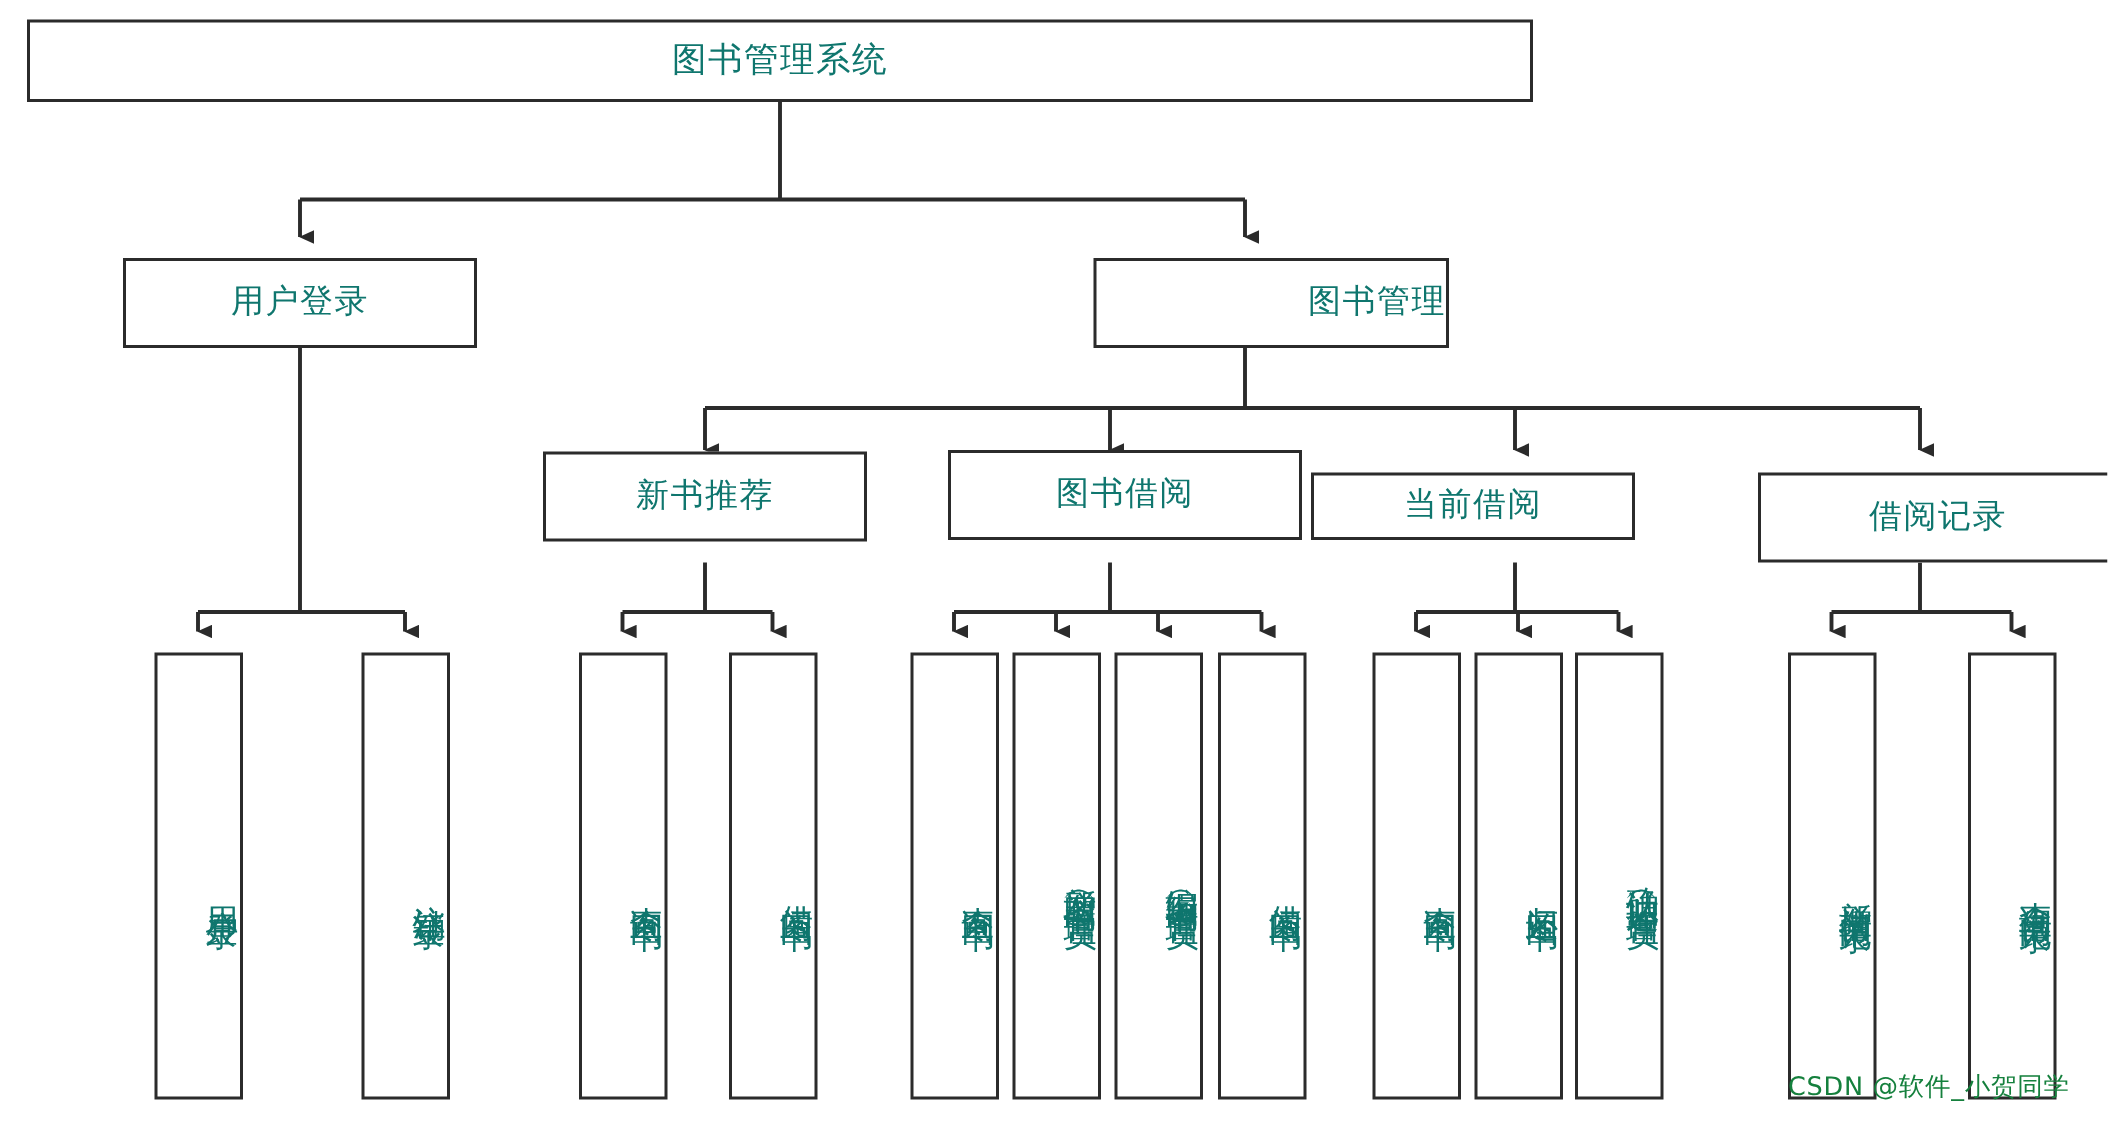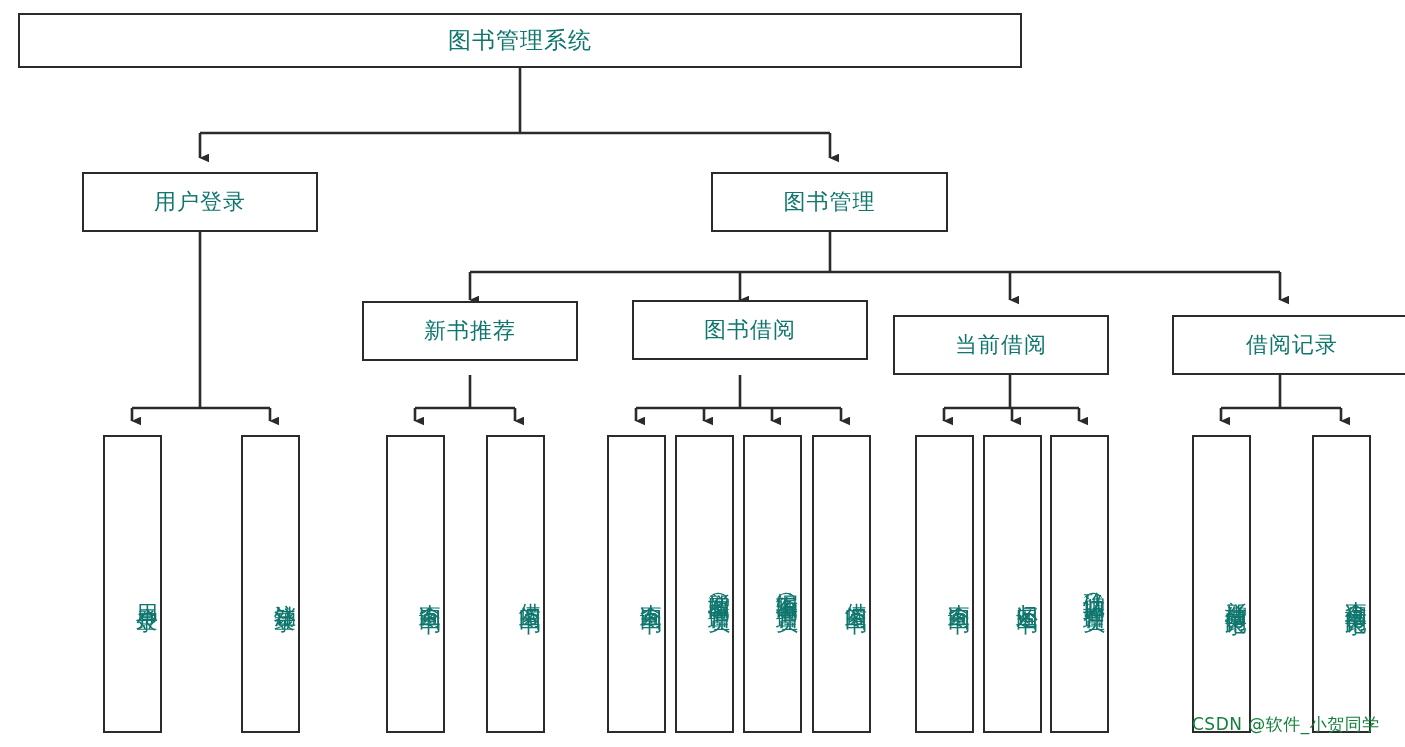--- a/index.html
+++ b/index.html
@@ -125,7 +125,7 @@
   <div class="node node-h" style="left:82px; top:172px; width:236px; height:60px;">
     <span>用户登录</span>
   </div>
-  <div class="node node-h" style="left:711px; top:172px; width:237px; height:60px;">
+  <div class="node node-h" style="left:729px; top:172px; width:237px; height:60px;justify-content:flex-end;">
     <span>图书管理</span>
   </div>
 

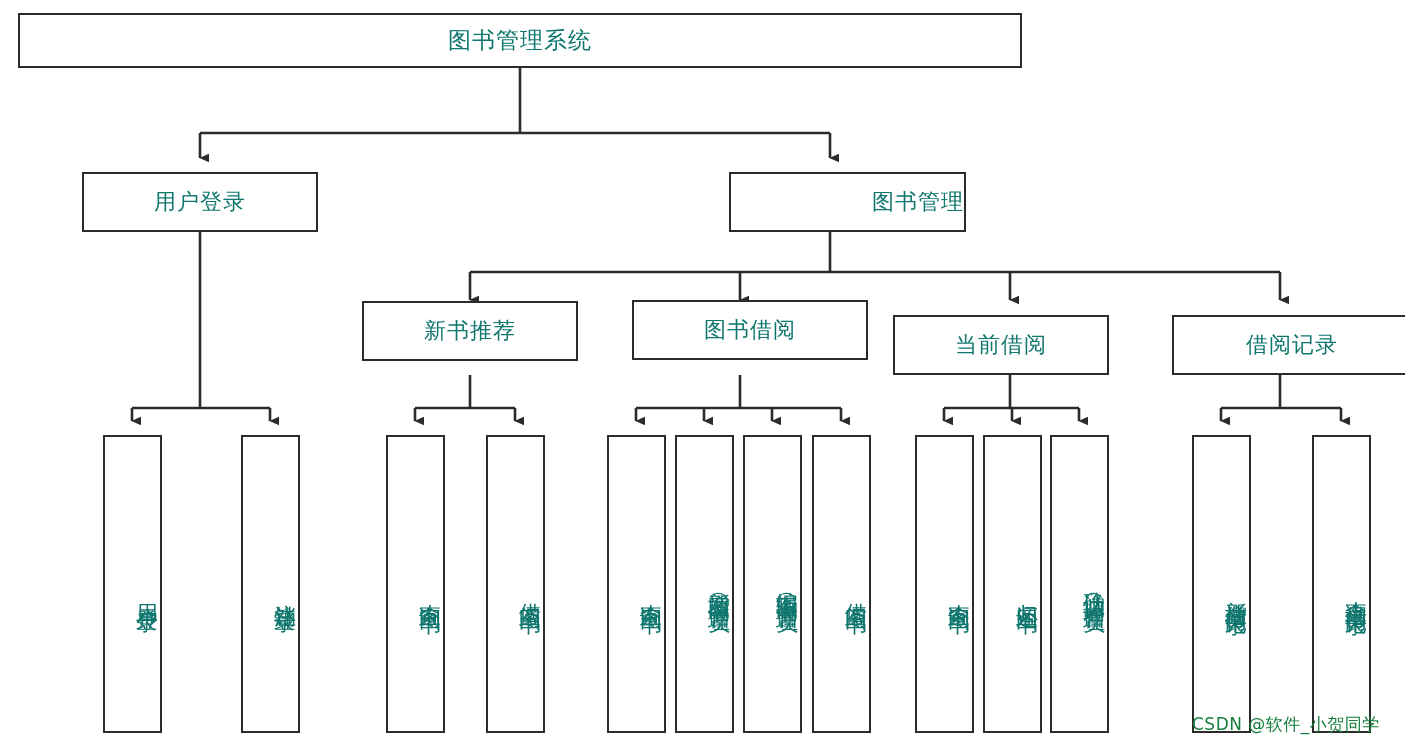--- a/index.html
+++ b/index.html
@@ -135,7 +135,7 @@
   <div class="node node-h" style="left:632px; top:300px; width:236px; height:60px;text-align:right;">
     <span>图书借阅</span>
   </div>
-  <div class="node node-h" style="left:893px; top:315px; width:216px; height:60px;justify-content:center;">
+  <div class="node node-h" style="left:874px; top:315px; width:216px; height:45px;justify-content:center;">
     <span>当前借阅</span>
   </div>
   <div class="node node-h" style="left:1172px; top:315px; width:240px; height:60px;">

